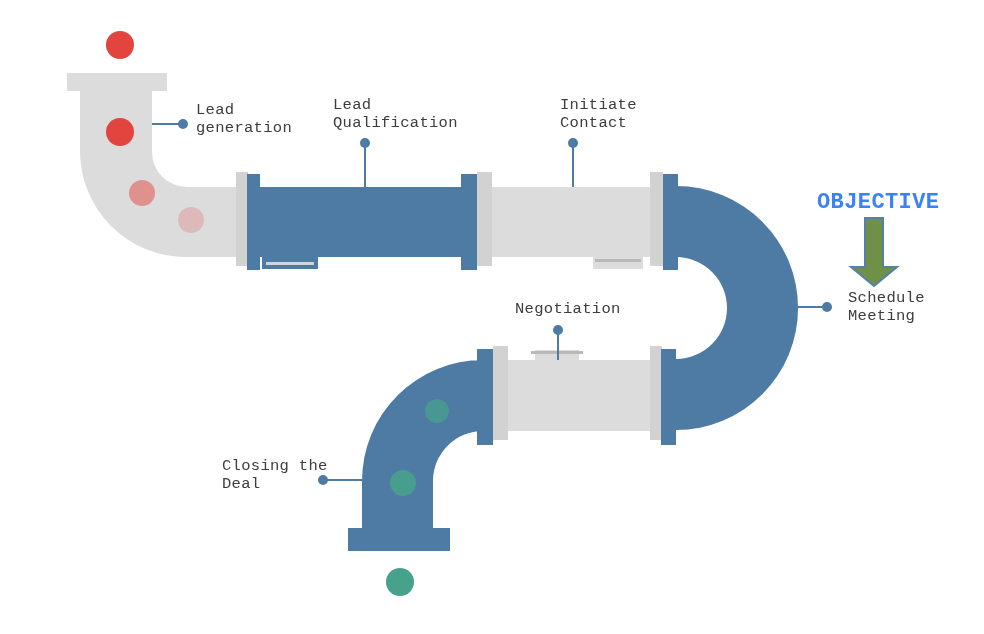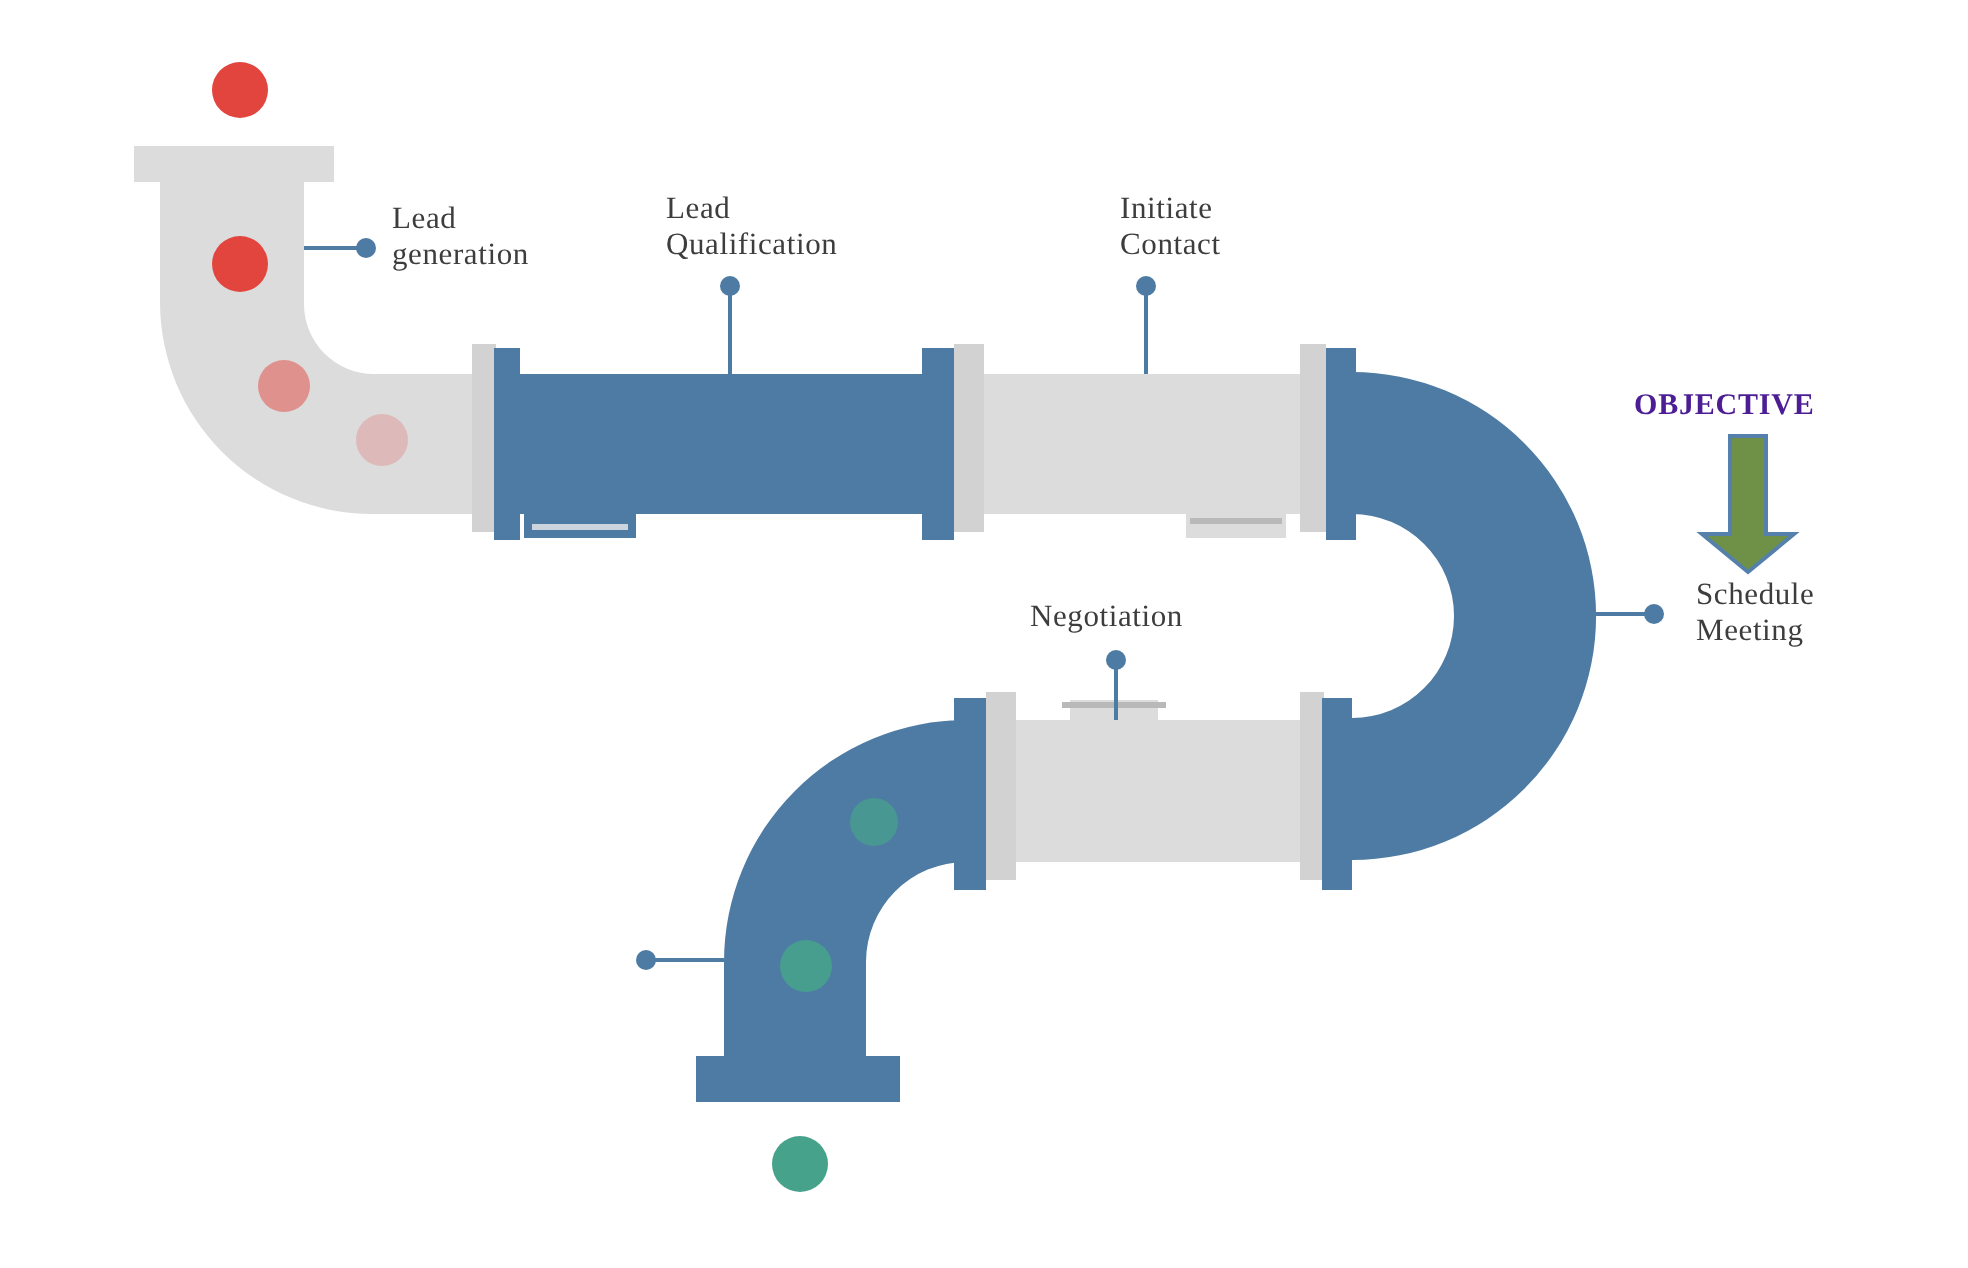--- a/index.html
+++ b/index.html
@@ -4,7 +4,7 @@
 <style>
   html,body{margin:0;padding:0;background:#fff;}
   #stage{position:relative;width:984px;height:634px;background:#ffffff;overflow:hidden;
-         font-family:Liberation Serif, serif;}
+         font-family:Liberation Mono, monospace;}
   #stage svg{position:absolute;left:0;top:0;}
   .label{position:absolute;font-size:15.5px;line-height:18px;color:#3d3d3d;
          letter-spacing:.3px;white-space:pre-line;}

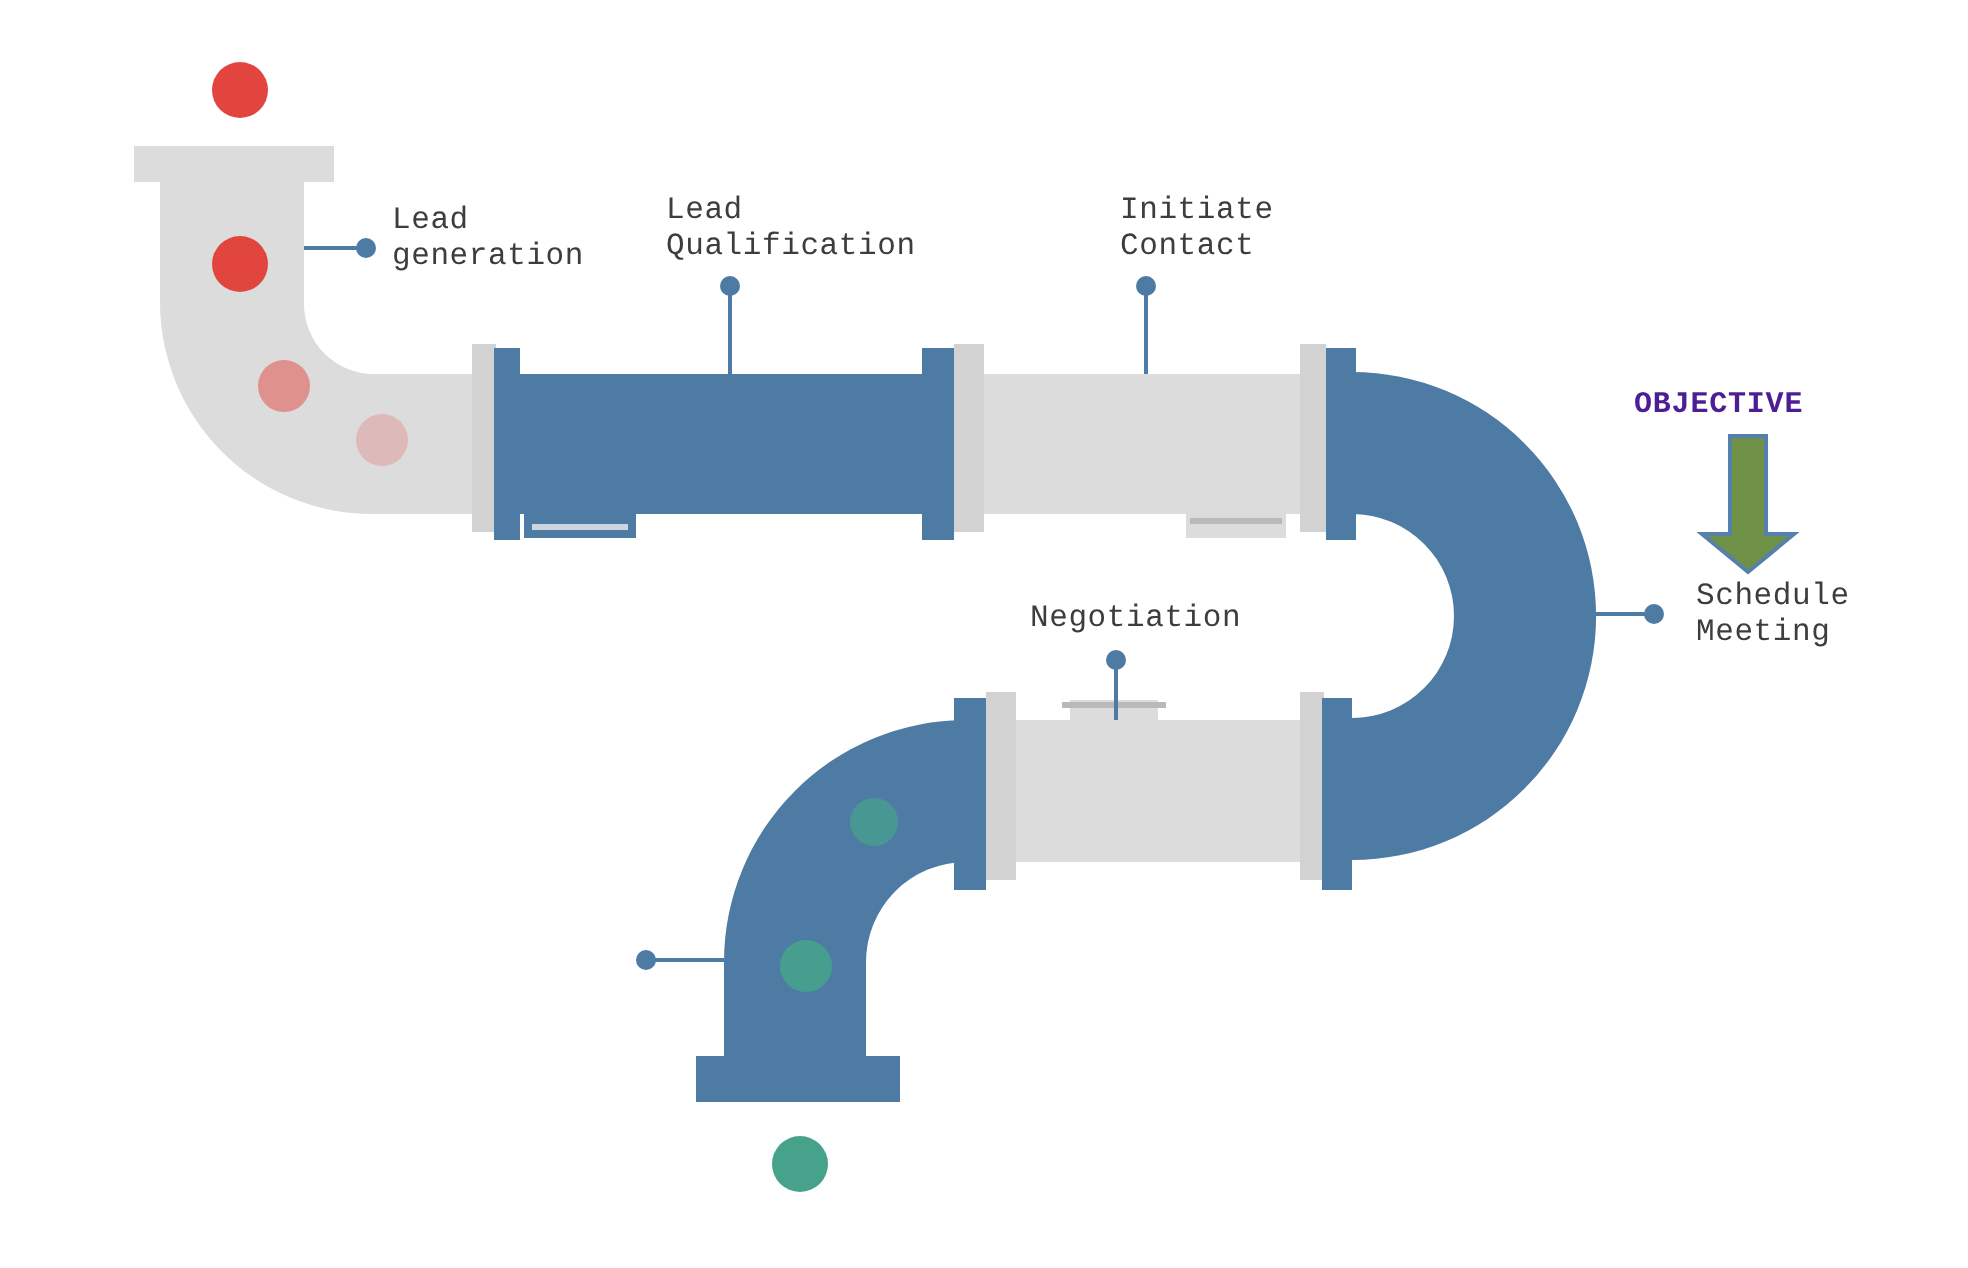--- a/index.html
+++ b/index.html
@@ -8,8 +8,8 @@
   #stage svg{position:absolute;left:0;top:0;}
   .label{position:absolute;font-size:15.5px;line-height:18px;color:#3d3d3d;
          letter-spacing:.3px;white-space:pre-line;}
-  .label-objective{position:absolute;font-size:15px;line-height:22px;font-weight:bold;
-         color:#4c1d95;letter-spacing:.4px;white-space:pre-line;}
+  .label-objective{position:absolute;font-size:22px;line-height:22px;font-weight:bold;
+         color:#3b82f6;letter-spacing:.4px;white-space:pre-line;}
 </style>
 </head>
 <body>

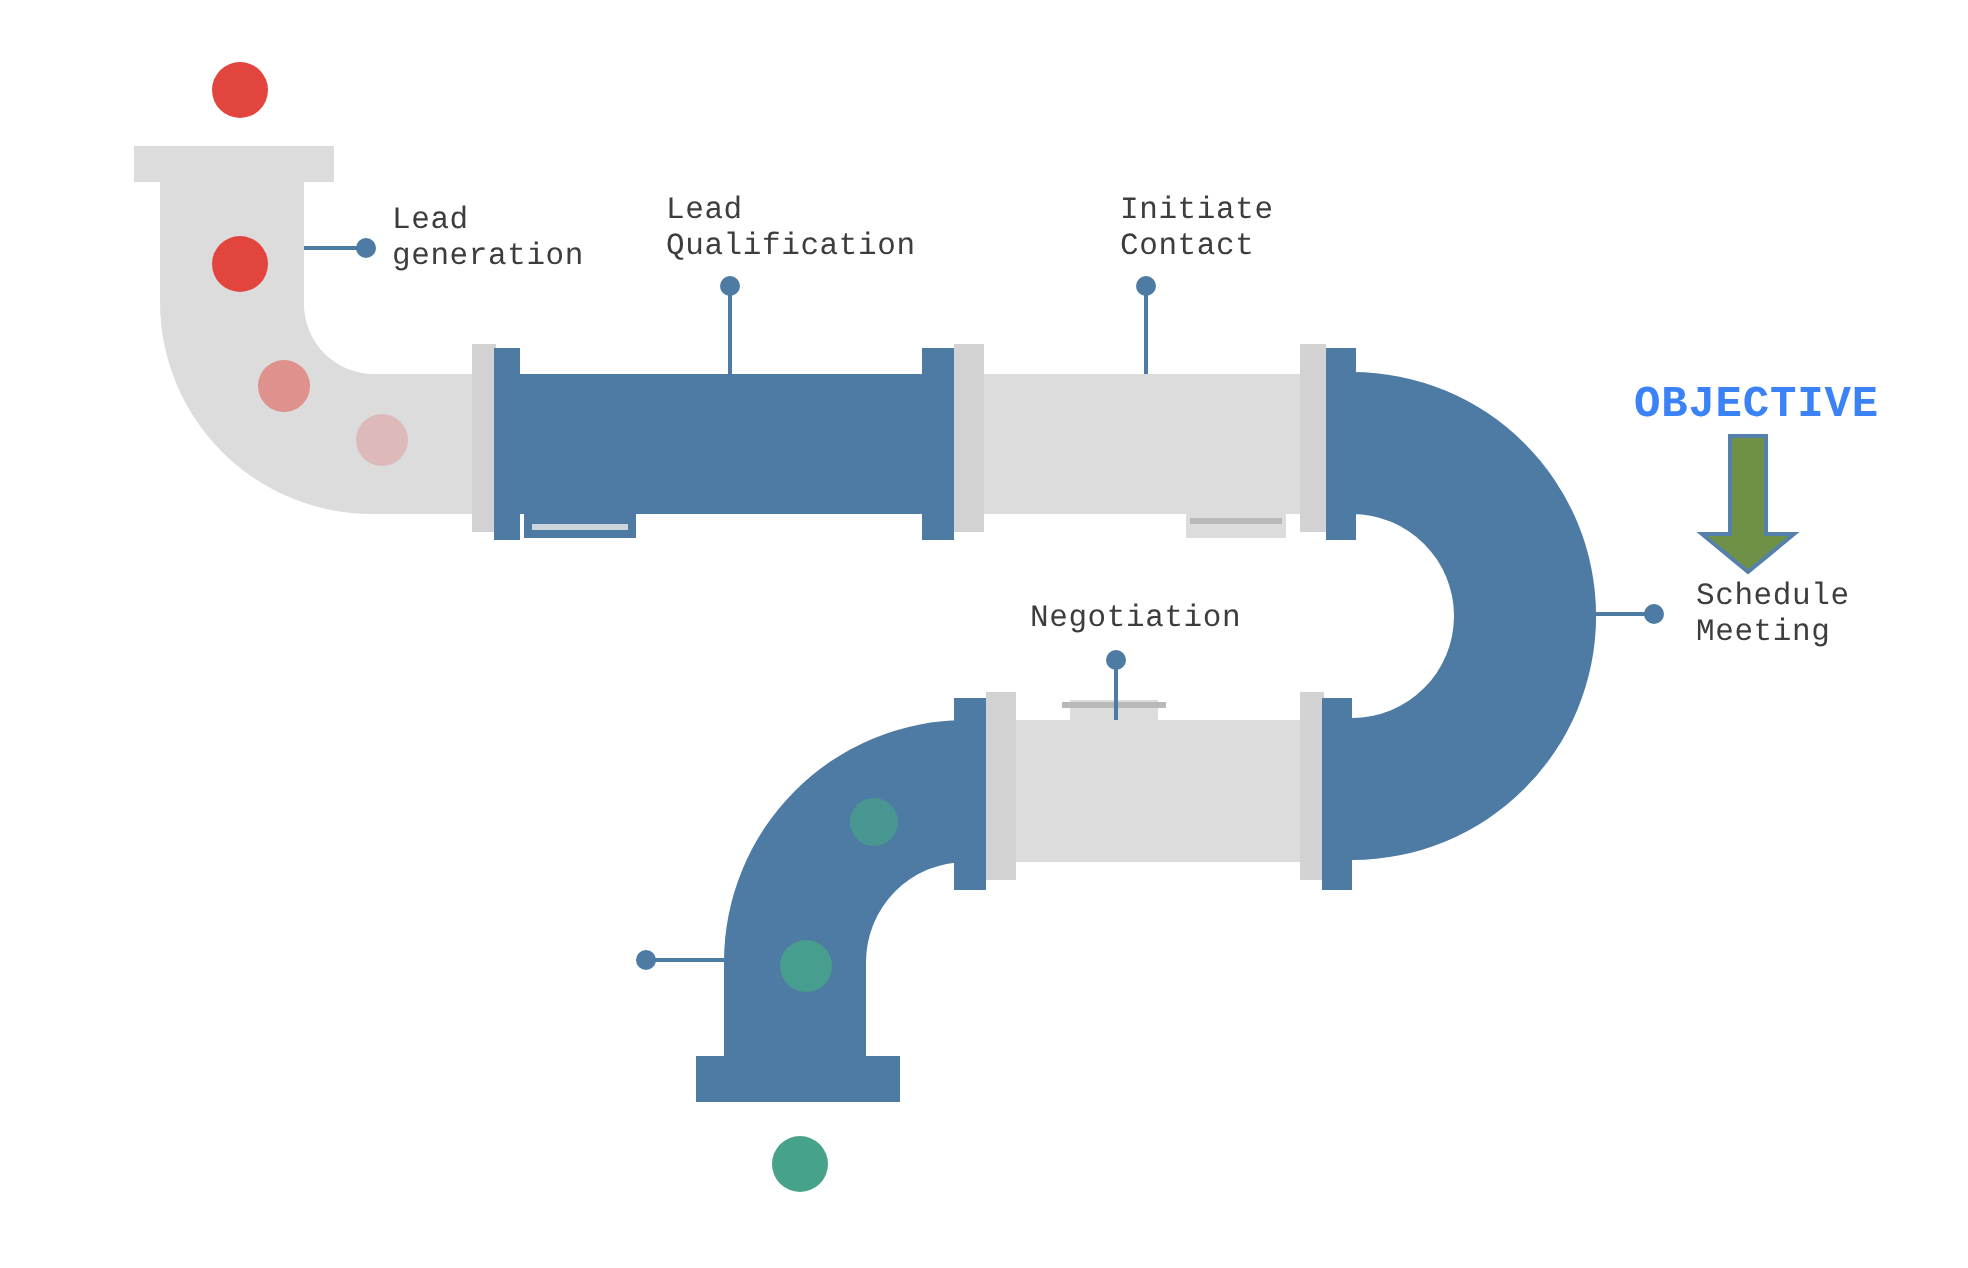--- a/index.html
+++ b/index.html
@@ -97,6 +97,8 @@
 
   <div class="label" style="left:515px;top:300px;text-align:right;">Negotiation</div>
 
+  <div class="label" style="left:222px;top:457px;">Closing the
+Deal</div>
 
   <div class="label-objective" style="left:817px;top:192px;">OBJECTIVE</div>
 

